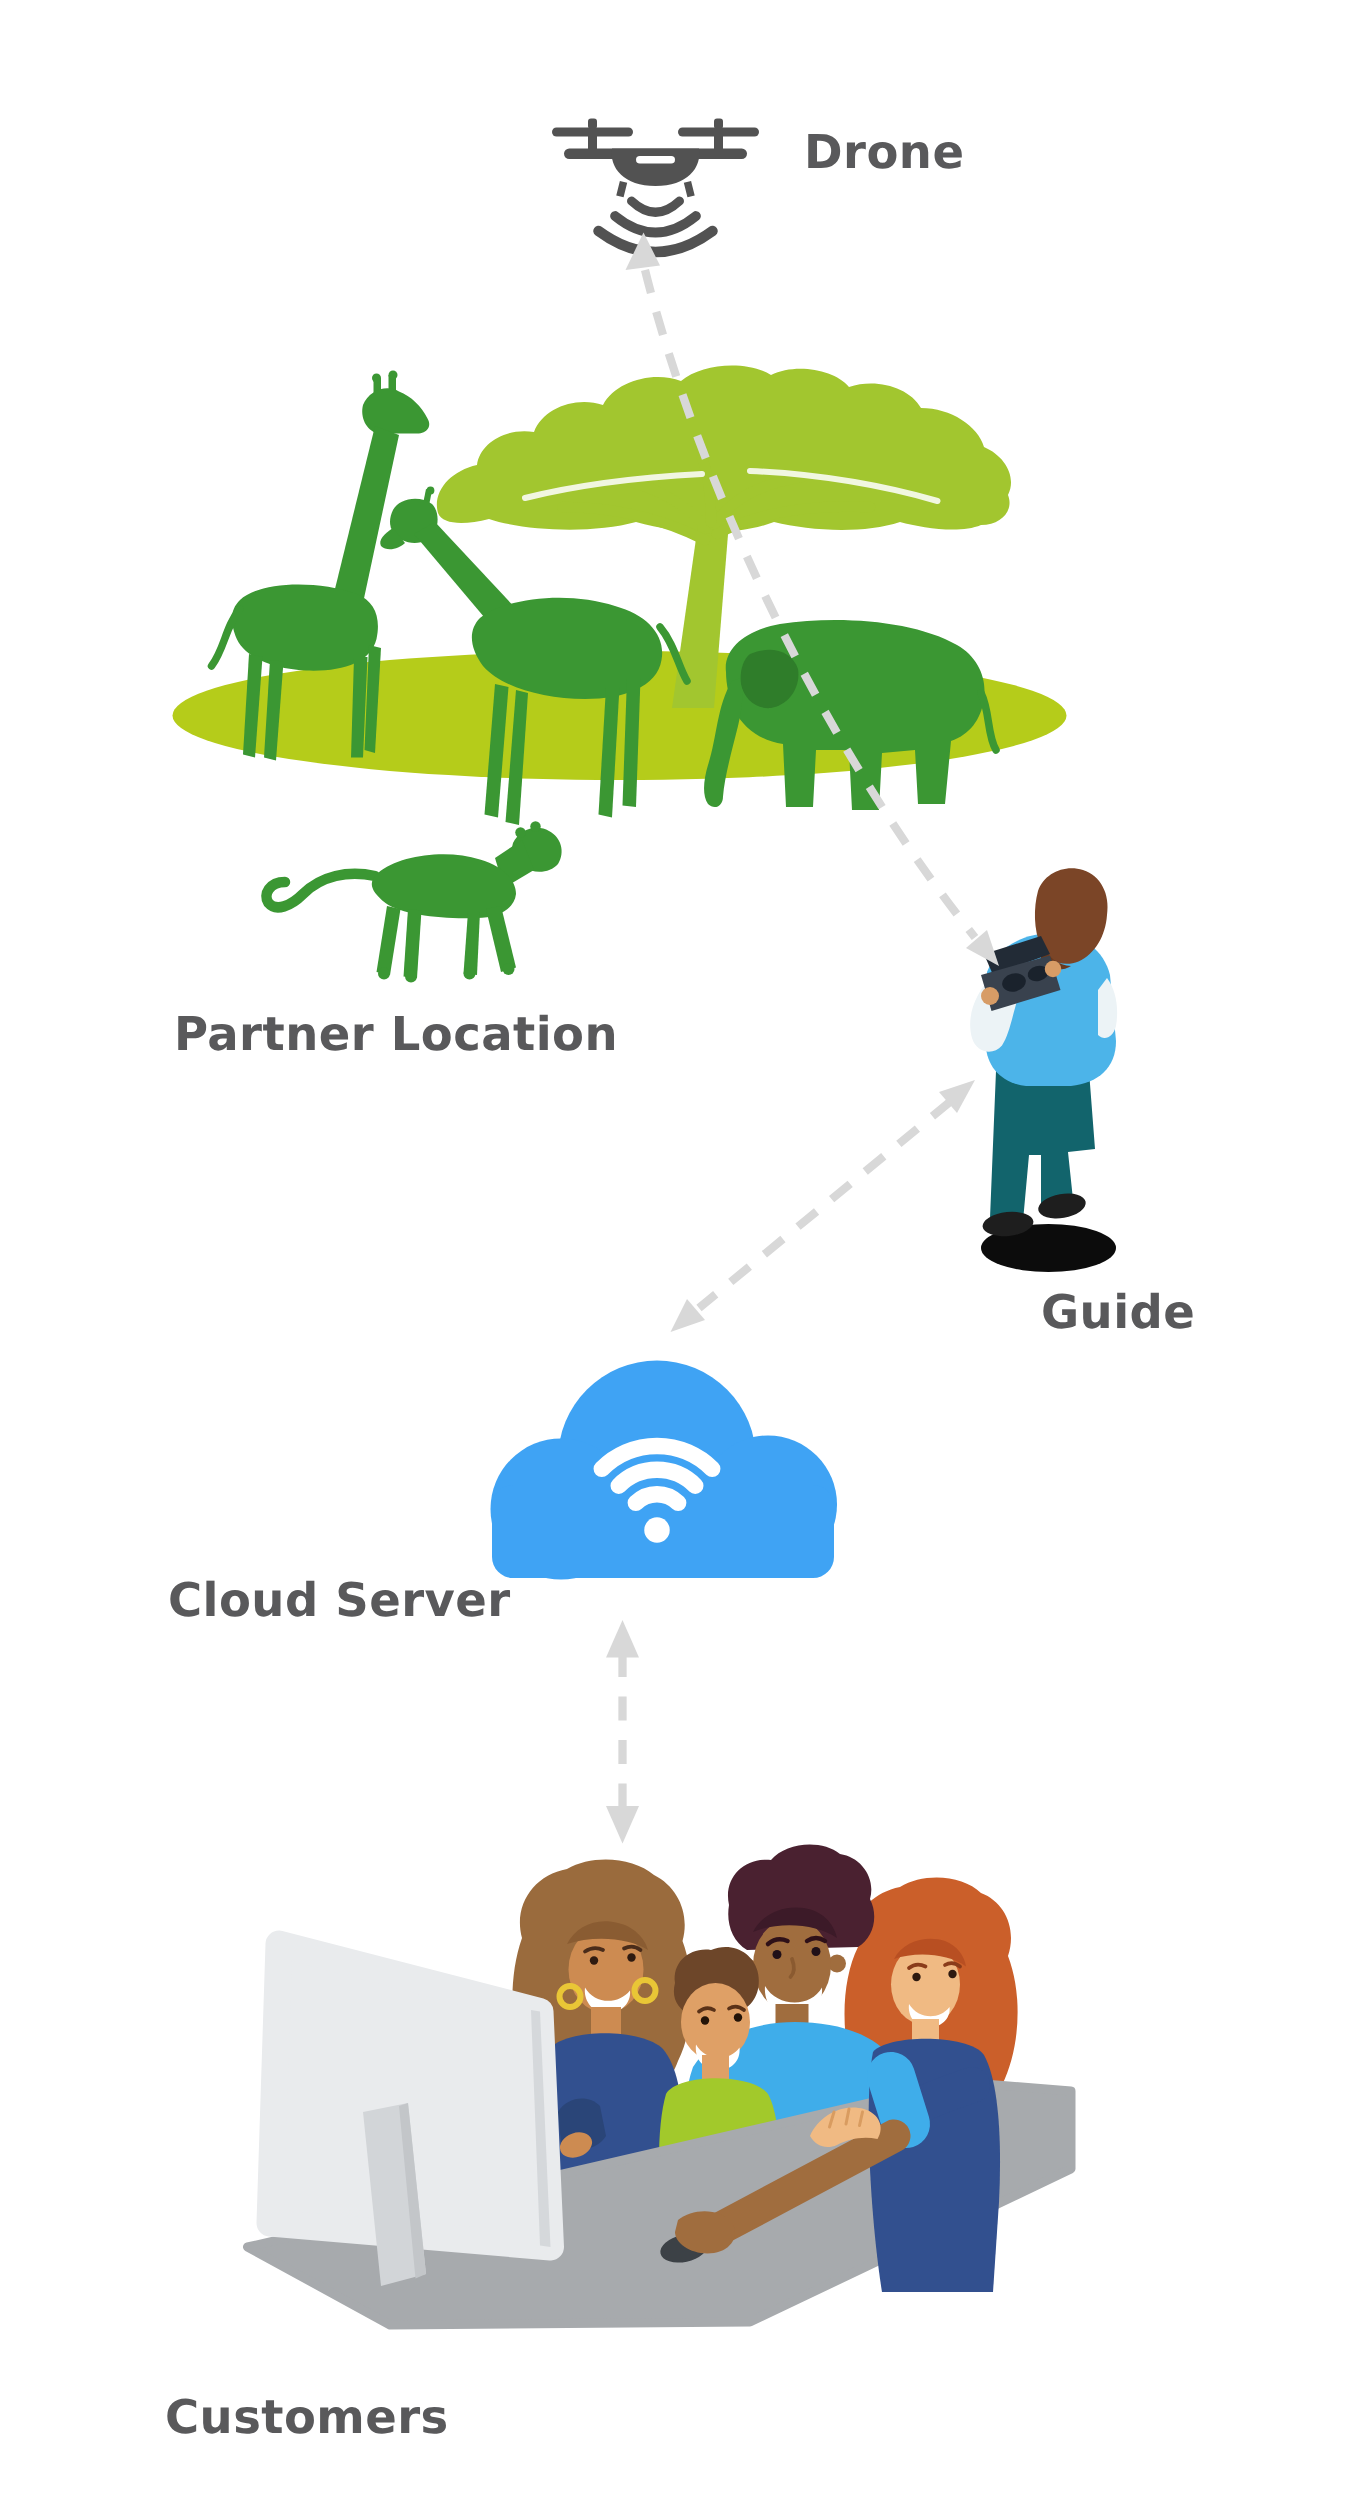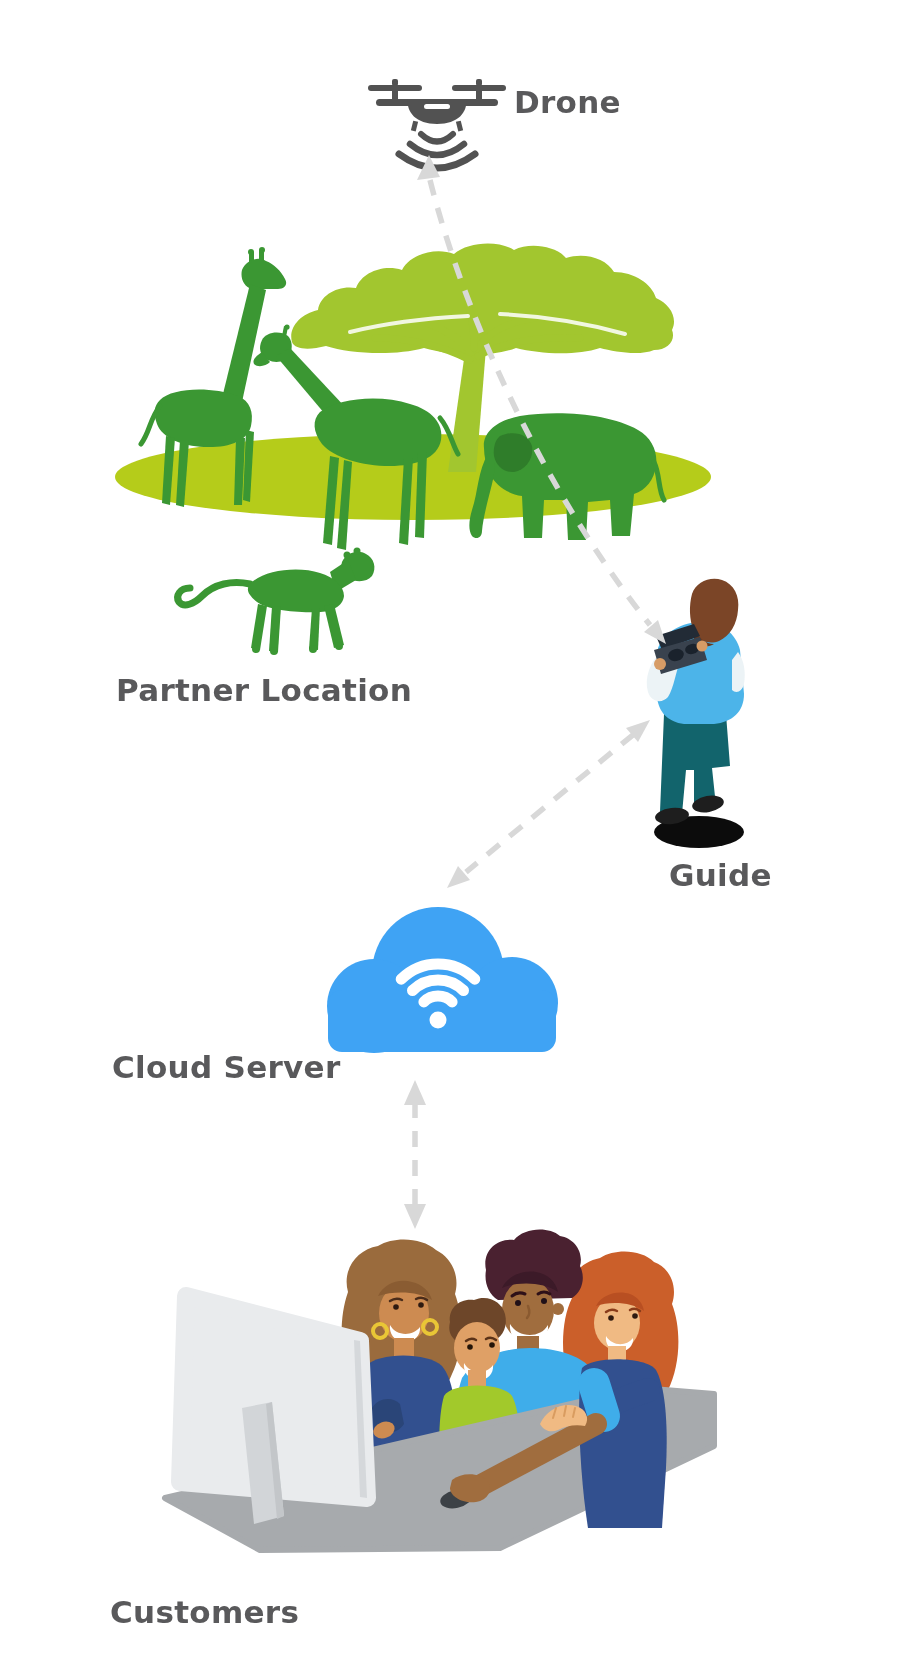--- a/index.html
+++ b/index.html
@@ -20,7 +20,7 @@
     letter-spacing:0.3px;
     white-space:nowrap;
   }
-  #lbl-drone{left:514px;top:85px;text-align:center;}
+  #lbl-drone{left:536px;top:85px;text-align:center;}
   #lbl-partner{left:116px;top:673px;}
   #lbl-guide{left:669px;top:858px;}
   #lbl-cloud{left:112px;top:1050px;text-align:right;}

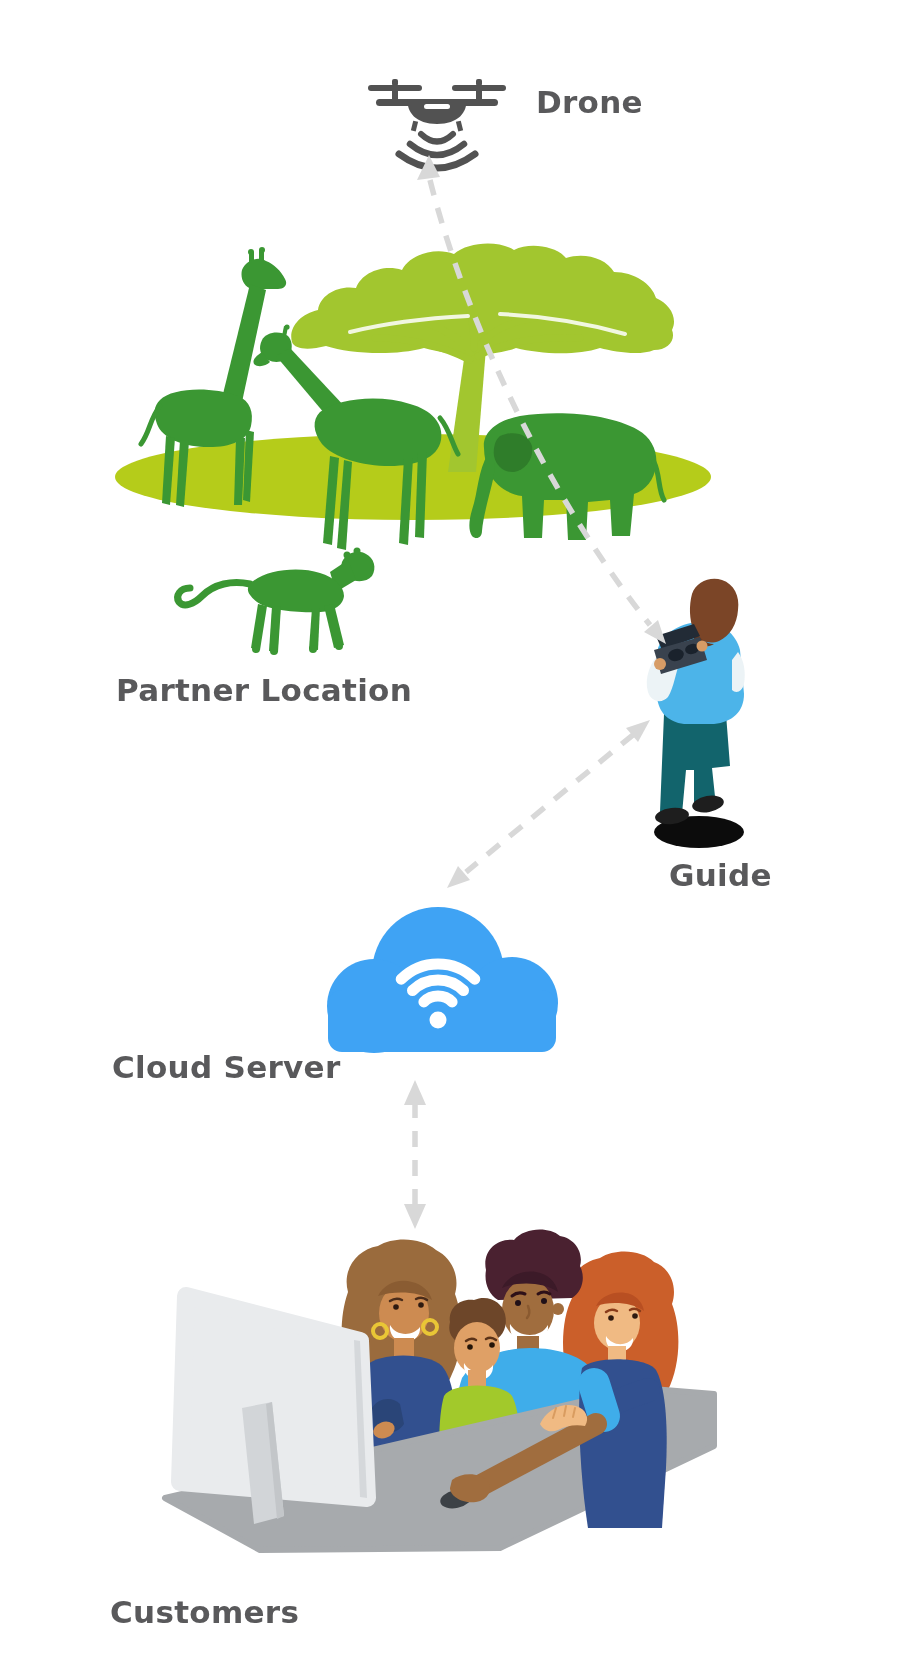--- a/index.html
+++ b/index.html
@@ -22,7 +22,7 @@
   }
   #lbl-drone{left:536px;top:85px;text-align:center;}
   #lbl-partner{left:116px;top:673px;}
-  #lbl-guide{left:669px;top:858px;}
+  #lbl-guide{left:694px;top:858px;}
   #lbl-cloud{left:112px;top:1050px;text-align:right;}
   #lbl-customers{left:110px;top:1595px;}
 </style>

